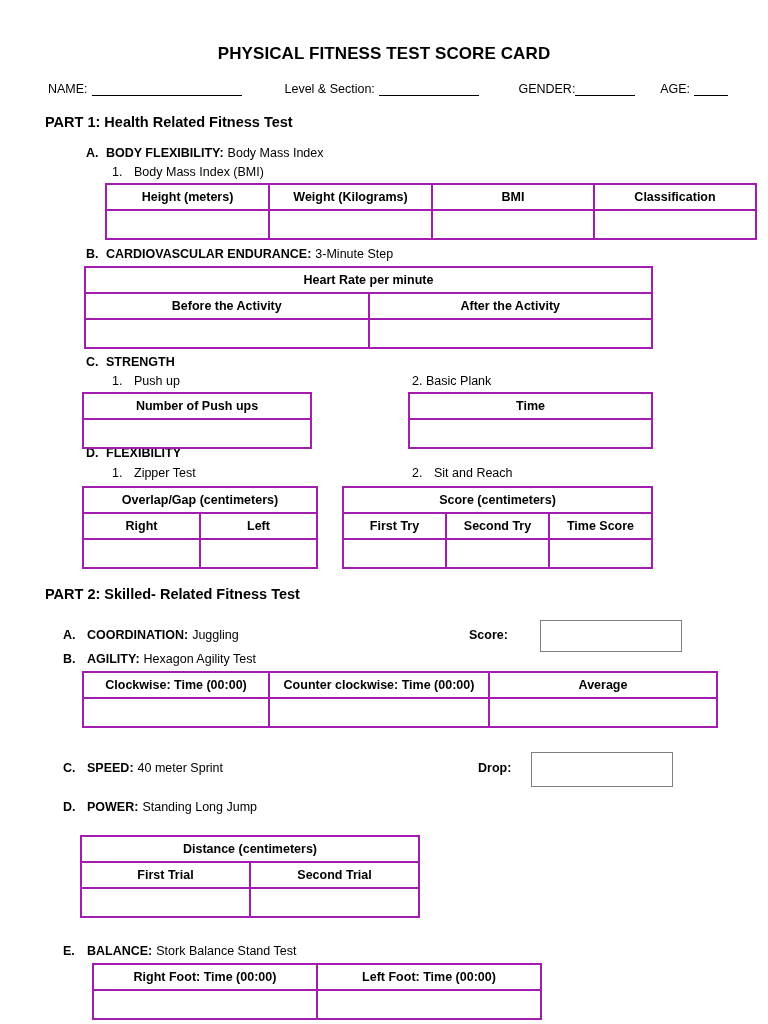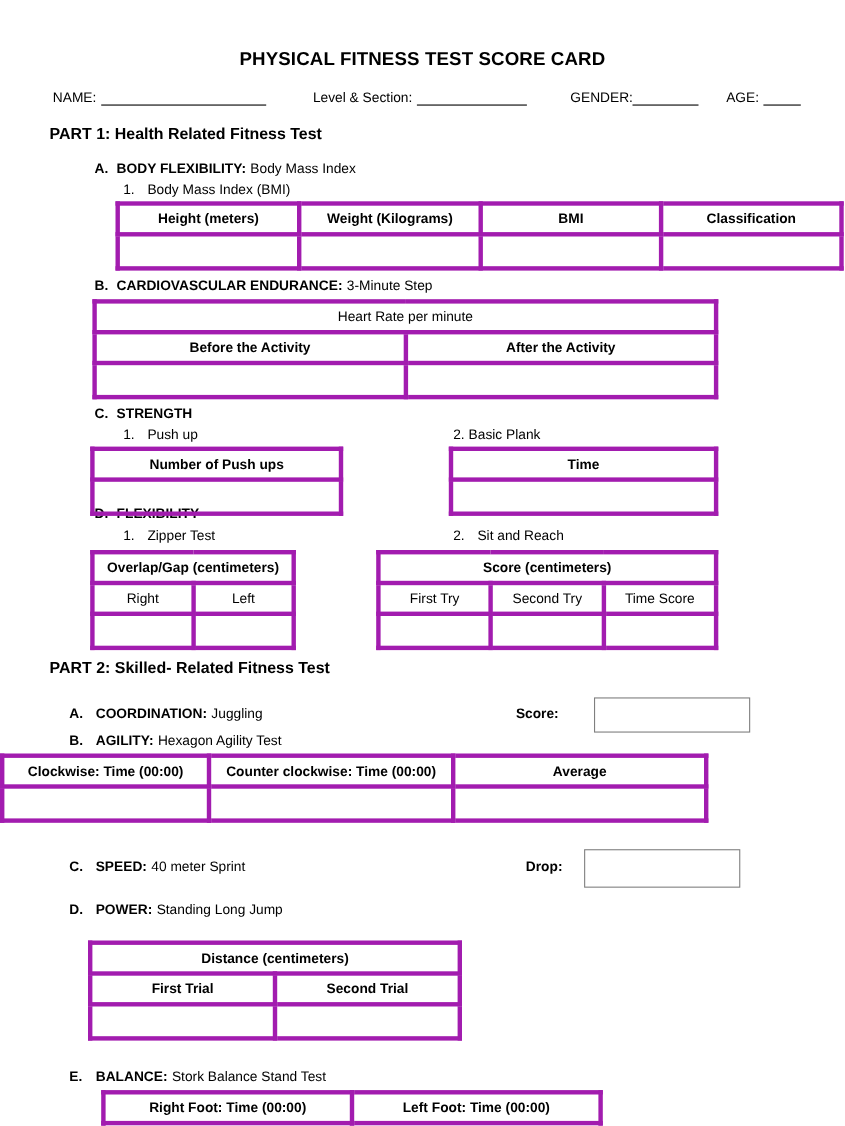--- a/index.html
+++ b/index.html
@@ -85,7 +85,7 @@
     font-size: 12.5px;
   }
   table.grid td {
-    border: 4px solid #a21caf;
+    border: 2px solid #a21caf;
     height: 21px;
     padding: 1px 3px;
     text-align: center;

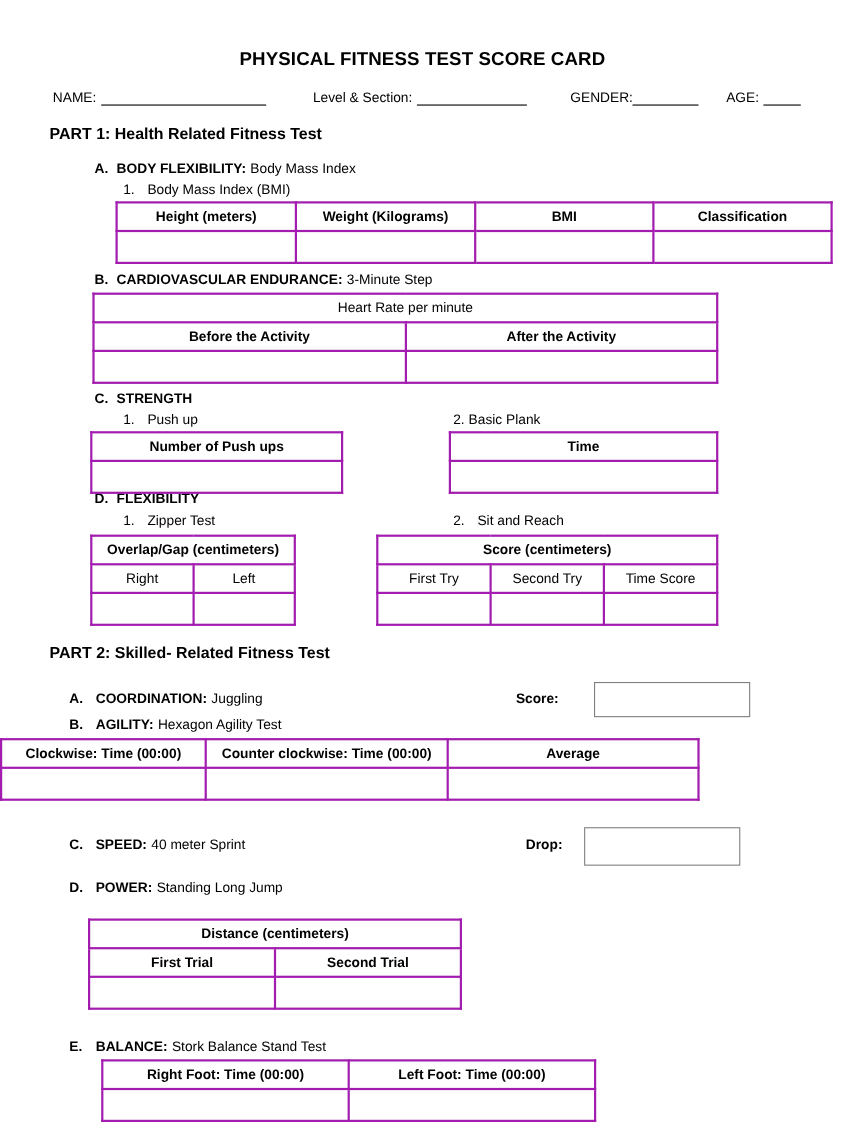--- a/index.html
+++ b/index.html
@@ -96,7 +96,7 @@
     height: 22px;
   }
   table.grid td.hd-plain {
-    font-weight: normal;
+    font-weight: bold;
     height: 22px;
     margin-top: 40px;
   }

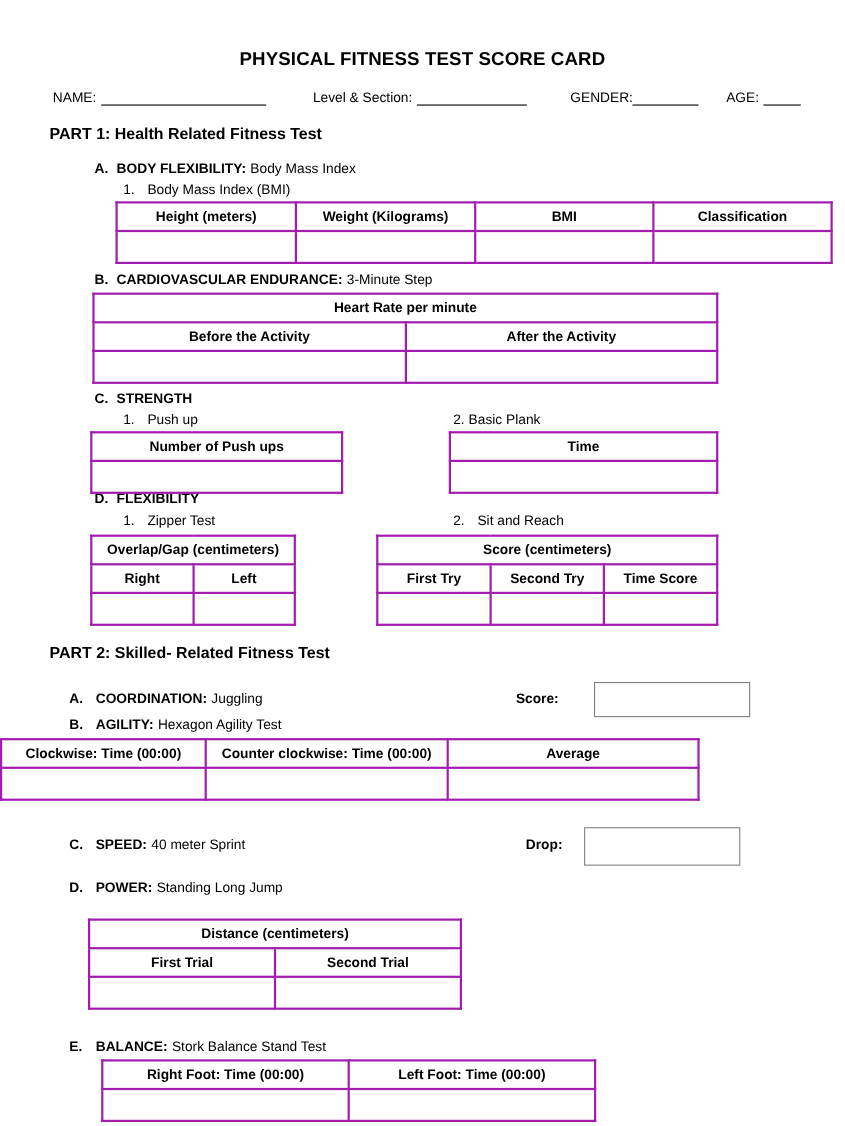--- a/index.html
+++ b/index.html
@@ -239,7 +239,7 @@
     </div>
   </div>
   <div style="position:relative; height:72px">
-    <table class="grid abs" style="left:82px; top:0; width:187px">
+    <table class="grid abs" style="left:82px; top:0; width:236px">
       <tbody>
           <tr>
         <td class="hd" colspan="2">Overlap/Gap (centimeters)</td>

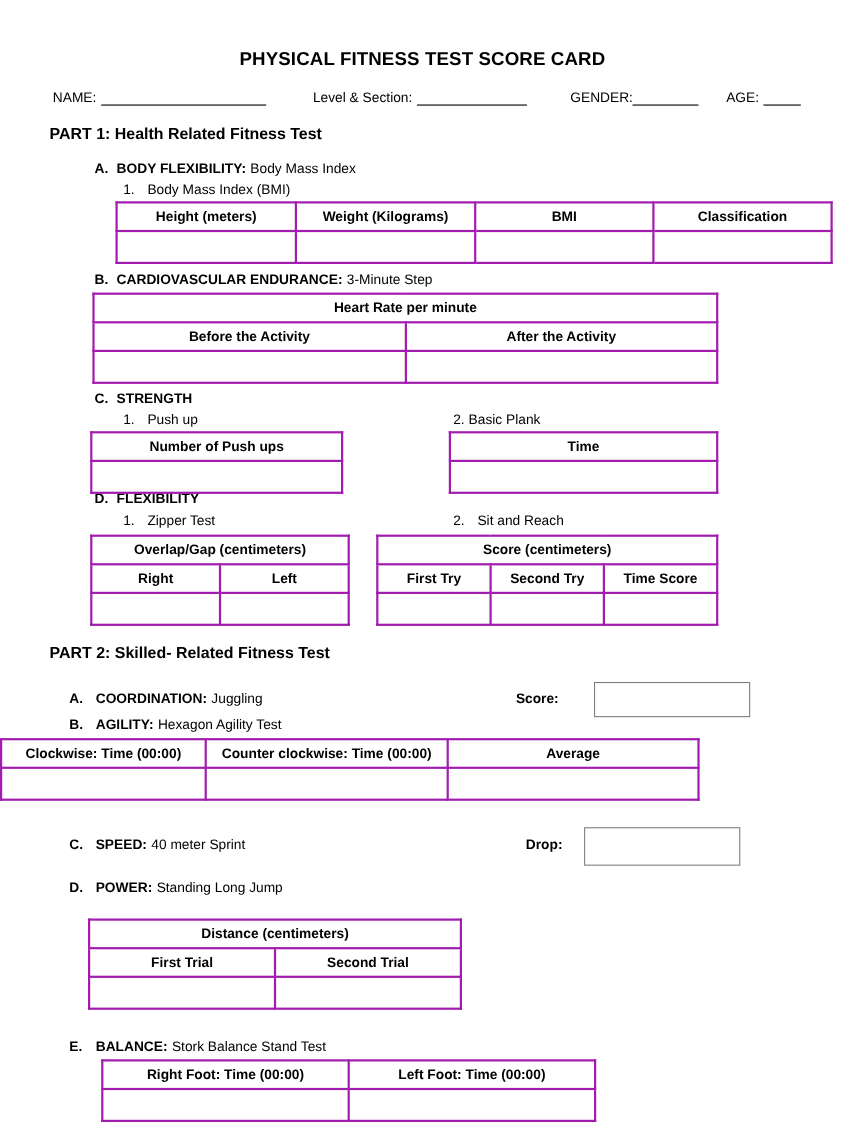--- a/index.html
+++ b/index.html
@@ -290,7 +290,7 @@
     <span class="cap">AGILITY:</span>
     <span class="plain" style="margin-left:4px">Hexagon Agility Test</span>
   </div>
-  <table class="grid" style="margin-top:5px; width:610px">
+  <table class="grid" style="margin-left:82px; margin-top:5px; width:610px">
     <tbody>
         <tr>
       <td class="hd" style="width:178px">Clockwise: Time (00:00)</td>

